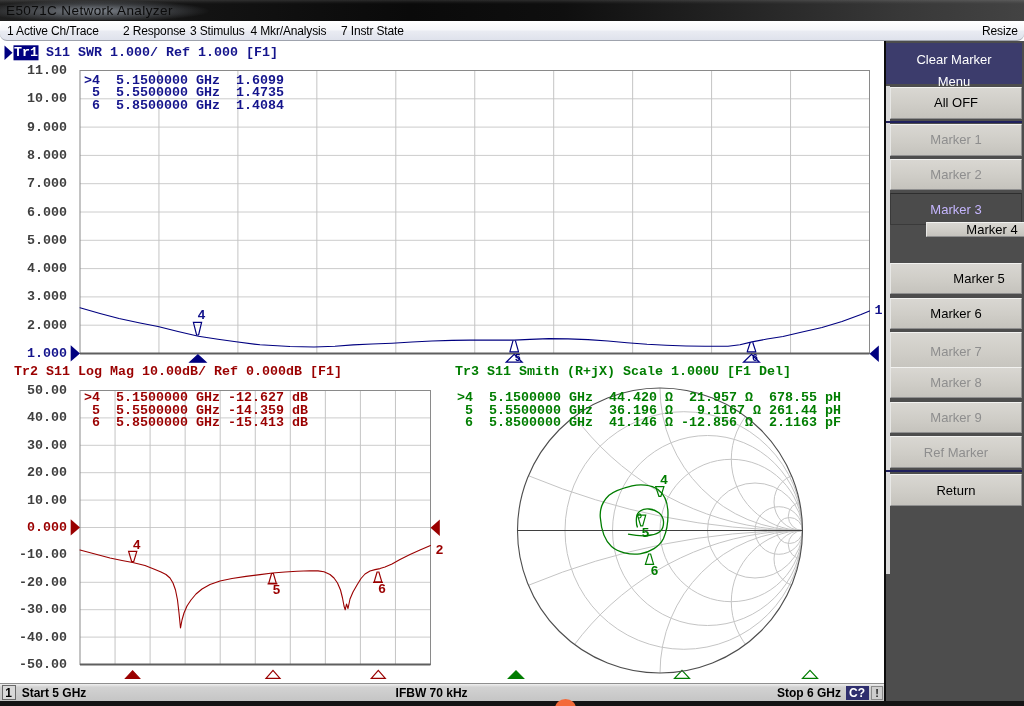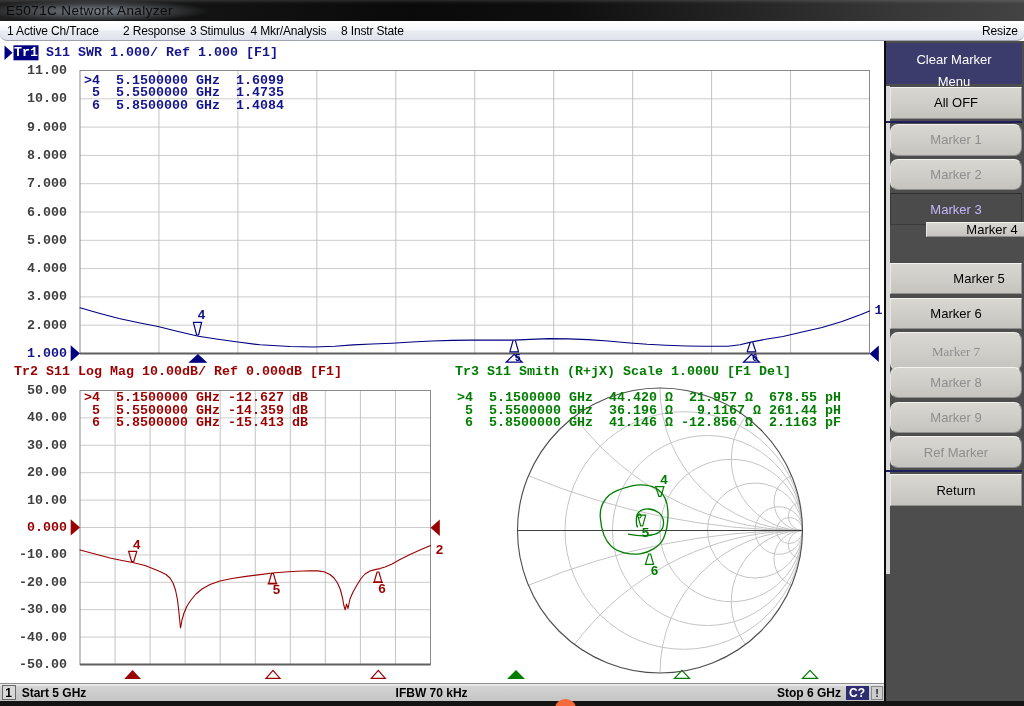--- a/index.html
+++ b/index.html
@@ -198,7 +198,7 @@
     <span style="left:123px">2 Response</span>
     <span style="left:190px">3 Stimulus</span>
     <span style="left:250.5px">4 Mkr/Analysis</span>
-    <span style="left:341px">8 Instr State</span>
+    <span style="left:341px">7 Instr State</span>
     <span style="left:982px">Resize</span>
   </div>
   <div id="sidebar">

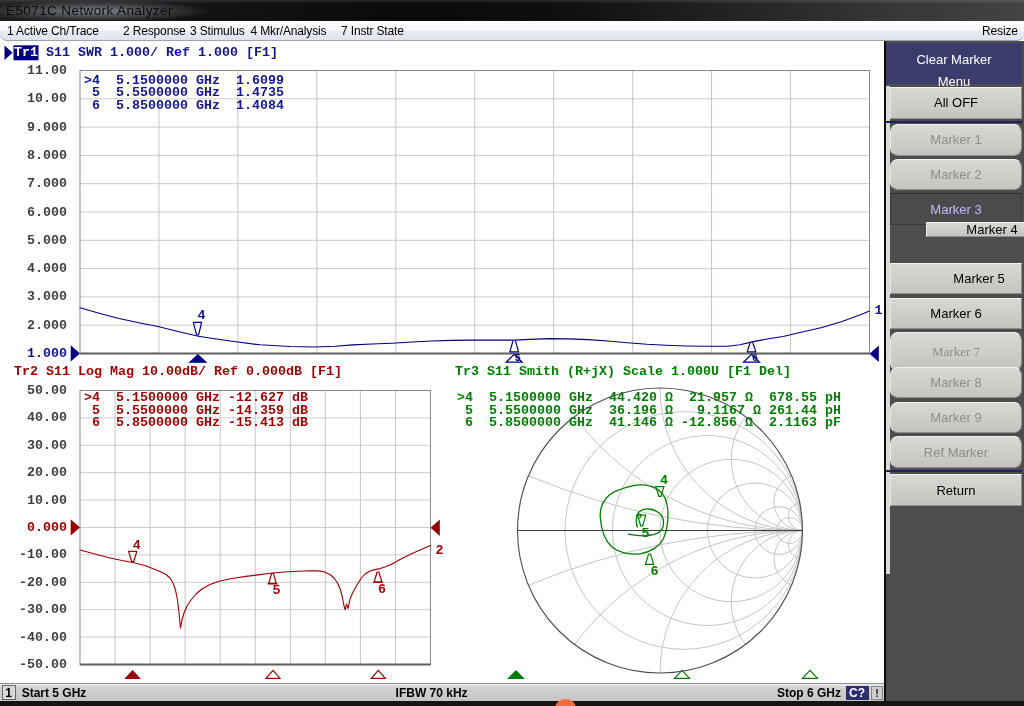--- a/index.html
+++ b/index.html
@@ -24,7 +24,7 @@
 .btn { position:absolute; left:4px; width:132px; background:linear-gradient(to bottom,#d9d7d2 0%,#cfcdc7 55%,#c5c3bd 100%);
   border:1px solid #8f8f8f; border-top-color:#f2f2f0; border-left-color:#e8e8e6;
   color:#000; font-size:13px; text-align:center; display:flex; align-items:center; justify-content:center; }
-.btn.dis { color:#8e8e8e;border-radius:8px; }
+.btn.dis { color:#8e8e8e; }
 .btn.prs { background:#4b4b4b; border-color:#3a3a3a; border-top-color:#2e2e2e; color:#c4b5fd; }
 .sep { position:absolute; left:0px; width:136px; height:2.5px; background:#20205c; }
 #statusbar { position:absolute; left:0; top:683px; width:884px; height:18px;

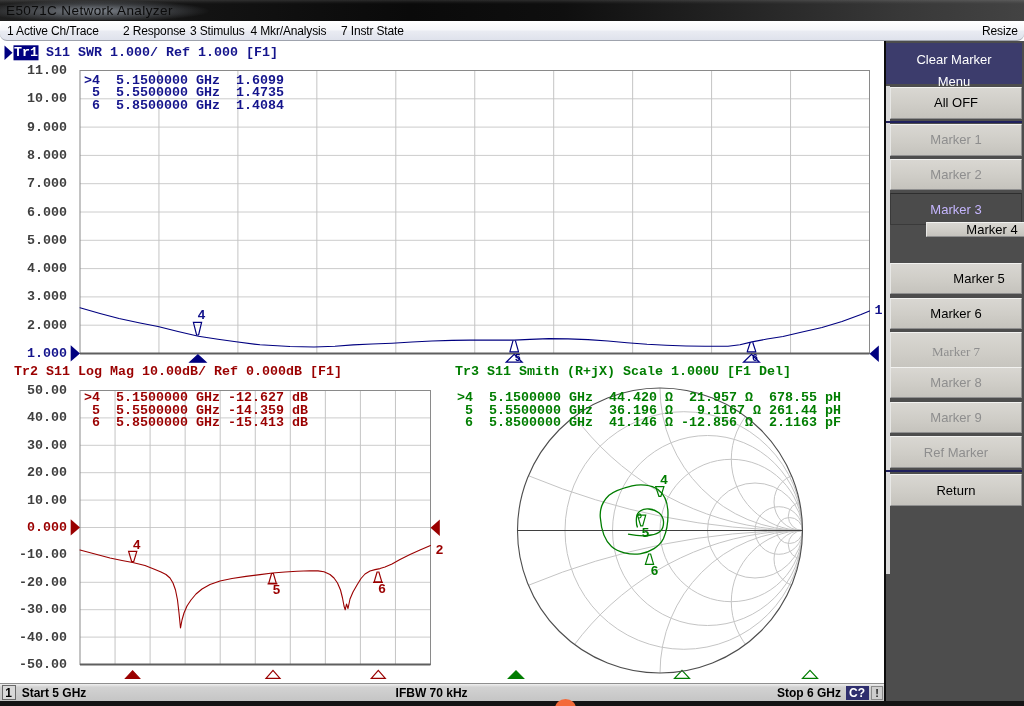--- a/index.html
+++ b/index.html
@@ -212,7 +212,7 @@
 <div class="btn" style="top:181px;height:15px;margin-left:36px;">Marker 4</div>
 <div class="btn" style="top:221.8px;height:31.5px;padding-left:46px;">Marker 5</div>
 <div class="btn" style="top:256.5px;height:31.5px;">Marker 6</div>
-<div class="btn dis" style="top:291.2px;height:39px;font-family:Liberation Serif, serif;">Marker 7</div>
+<div class="btn dis" style="top:291.2px;height:39px;">Marker 7</div>
 <div class="btn dis" style="top:325.9px;height:31.5px;">Marker 8</div>
 <div class="btn dis" style="top:360.6px;height:31.5px;">Marker 9</div>
 <div class="btn dis" style="top:395.3px;height:31.5px;">Ref Marker</div>

